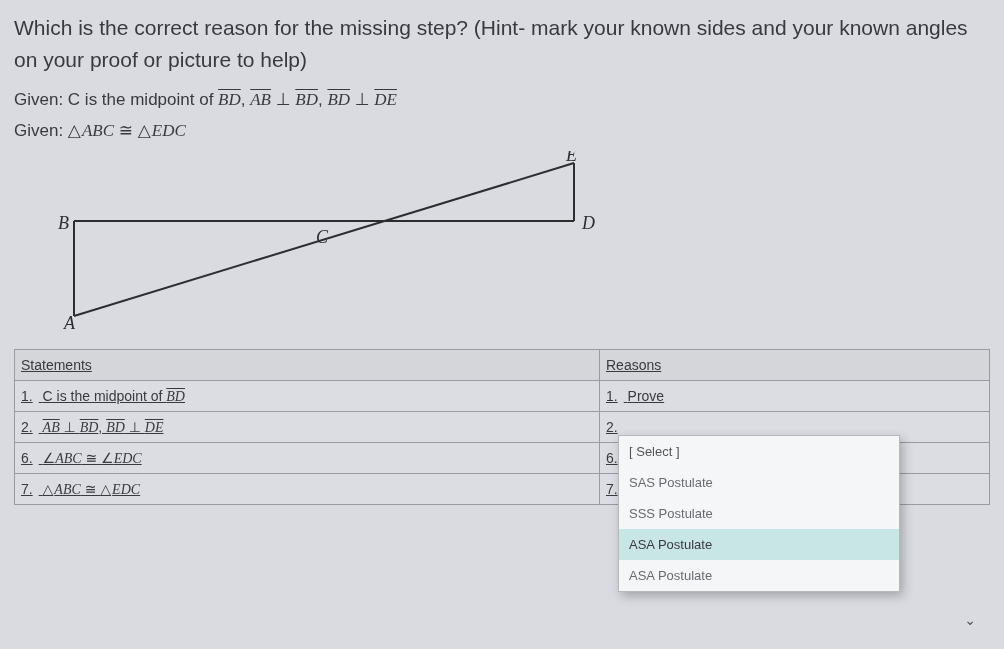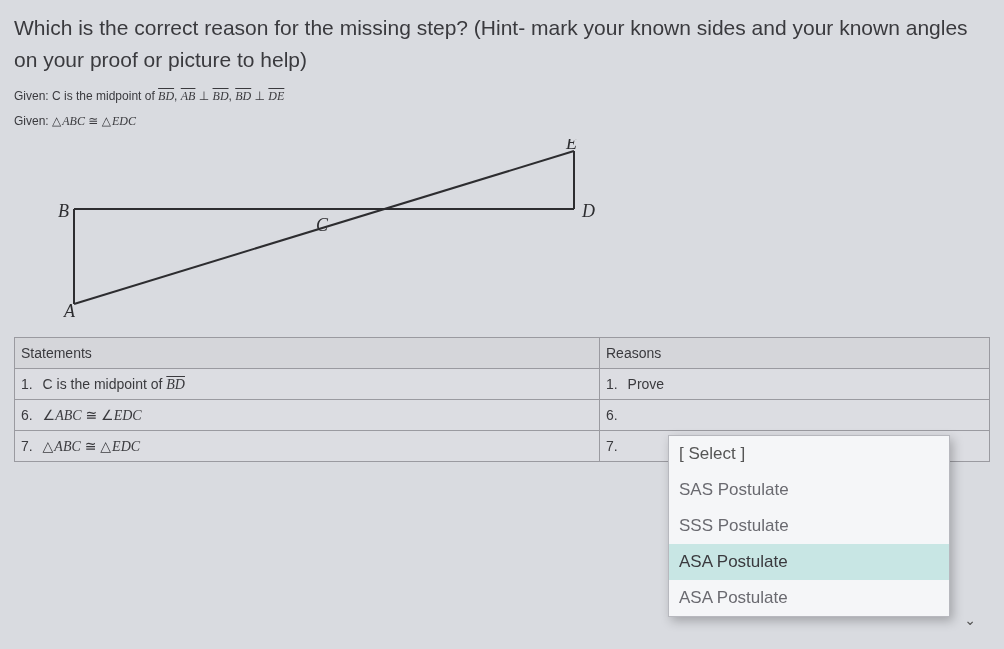--- a/index.html
+++ b/index.html
@@ -15,7 +15,7 @@
   }
   .overline { text-decoration: overline; }
   .question { font-size: 21px; line-height: 1.5; margin-bottom: 14px; }
-  .given, .prove { font-size: 12px; margin: 6px 0 10px 0; }
+  .given, .prove { font-size: 17px; margin: 6px 0 10px 0; }
   .math { font-style: italic; font-family: "Times New Roman", serif; }
   .tri::before { content: "\25B3"; font-style: normal; margin-right: 1px; }
   .angle::before { content: "\2220"; font-style: normal; }

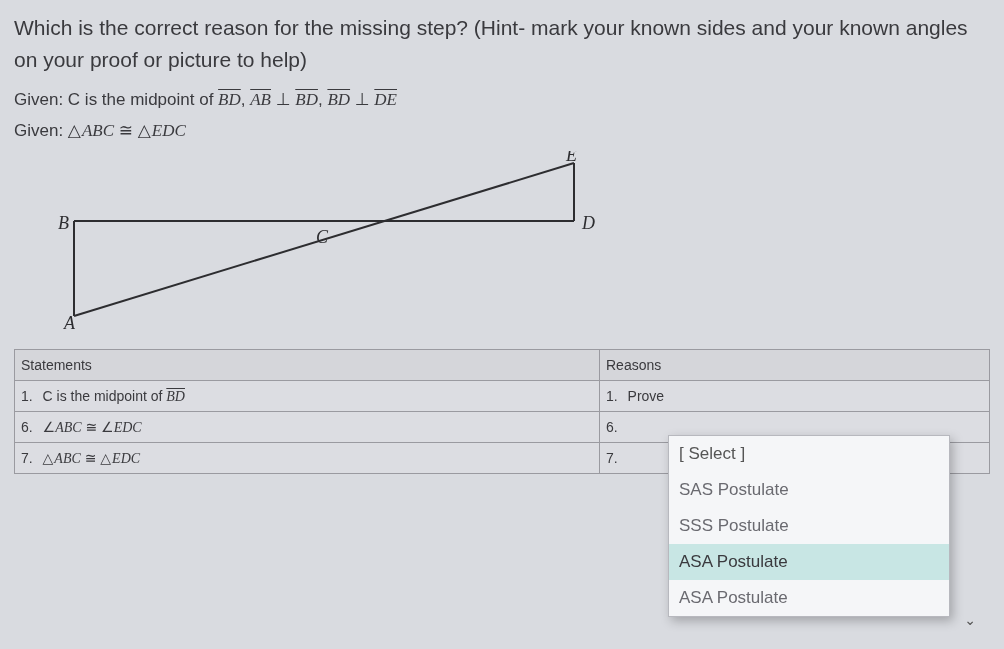--- a/index.html
+++ b/index.html
@@ -36,6 +36,7 @@
     text-align: left;
     height: 22px;
     white-space: nowrap;
+    text-decoration: underline;
   }
   table.proof th { font-weight: normal; background: rgba(0,0,0,0.03); }
   .rownum { margin-right: 6px; }

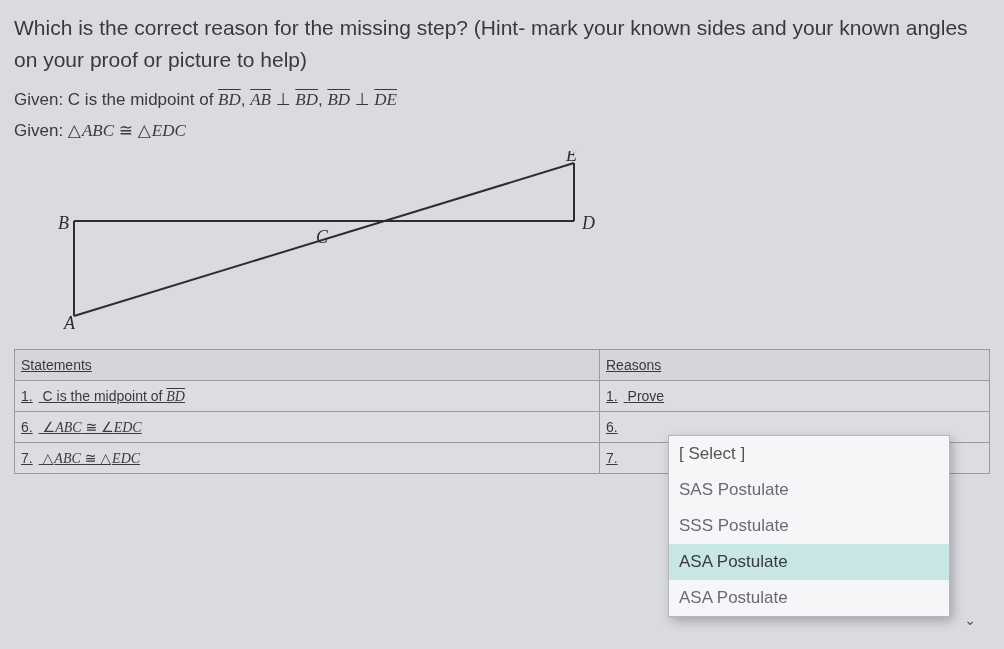--- a/index.html
+++ b/index.html
@@ -124,6 +124,15 @@
     </td>
   </tr>
 
+  <tr>
+    <td>
+      <span class="rownum">2.</span>
+      <span class="math overline">AB</span> ⊥ <span class="math overline">BD</span>, <span class="math overline">BD</span> ⊥ <span class="math overline">DE</span>
+    </td>
+    <td class="reason-cell">
+      <span class="rownum">2.</span>
+    </td>
+  </tr>
 
 
 

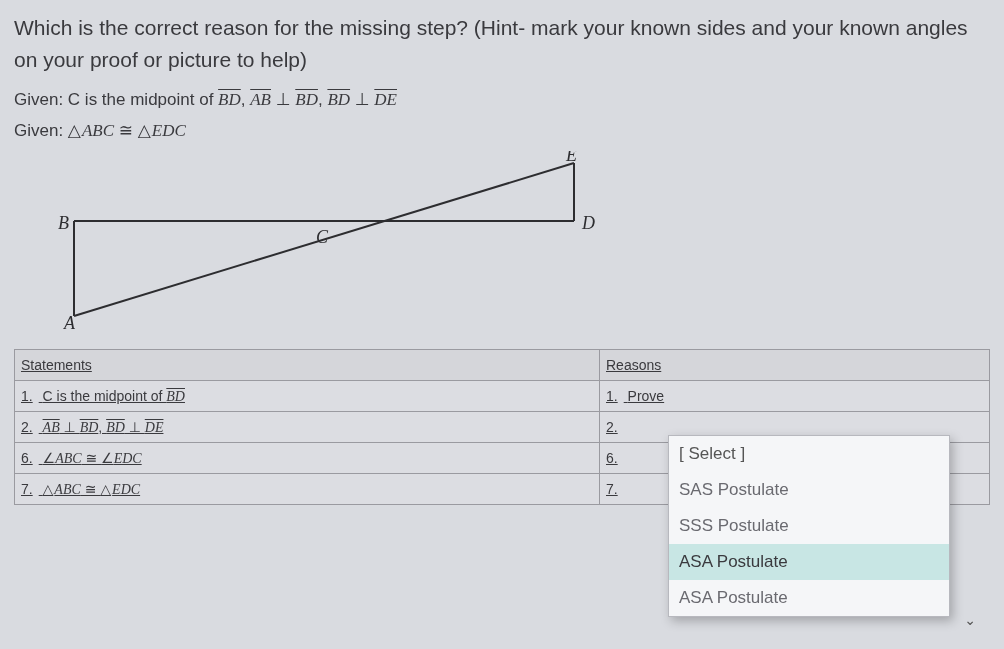--- a/index.html
+++ b/index.html
@@ -45,13 +45,13 @@
   
   .dropdown {
     position: absolute;
-    left: 668px;
+    left: 618px;
     top: 435px;
     width: 280px;
     background: #f5f6f8;
     border: 1px solid #b7b8be;
     box-shadow: 3px 4px 10px rgba(0,0,0,0.25);
-    font-size: 17px;
+    font-size: 13px;
     color: #6a6a70;
     z-index: 10;
   }

